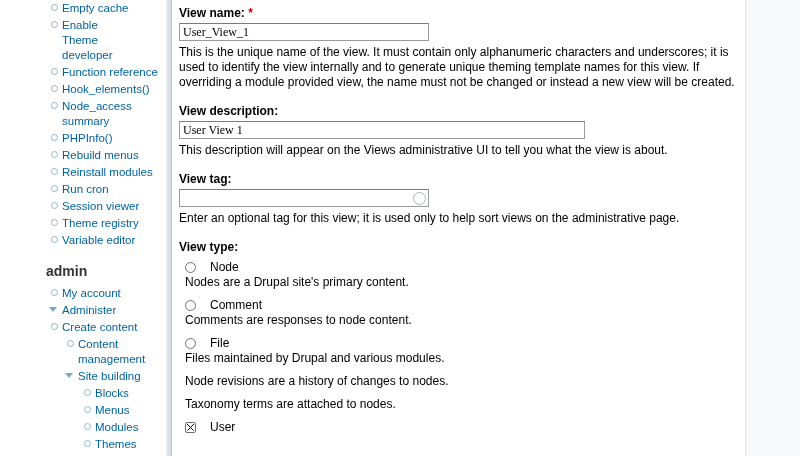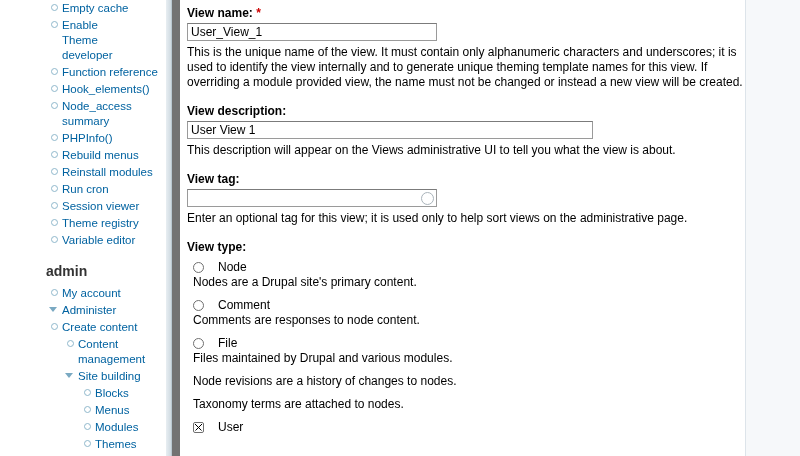--- a/index.html
+++ b/index.html
@@ -99,7 +99,7 @@
   }
   #content {
     position: absolute;
-    left: 180px;
+    left: 172px;
     top: 0;
     width: 573px;
     height: 456px;

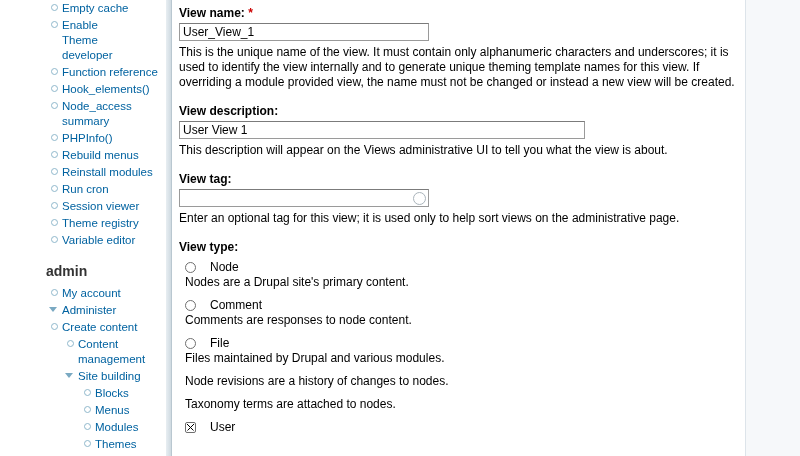--- a/index.html
+++ b/index.html
@@ -136,7 +136,7 @@
     width: 250px;
     height: 18px;
     padding: 1px 3px;
-    font-family: Liberation Sans, sans-serif;
+    font-family: Liberation Serif, serif;
     font-size: 12px;
     color: #000000;
     border: 1px solid #9a9a9a;

